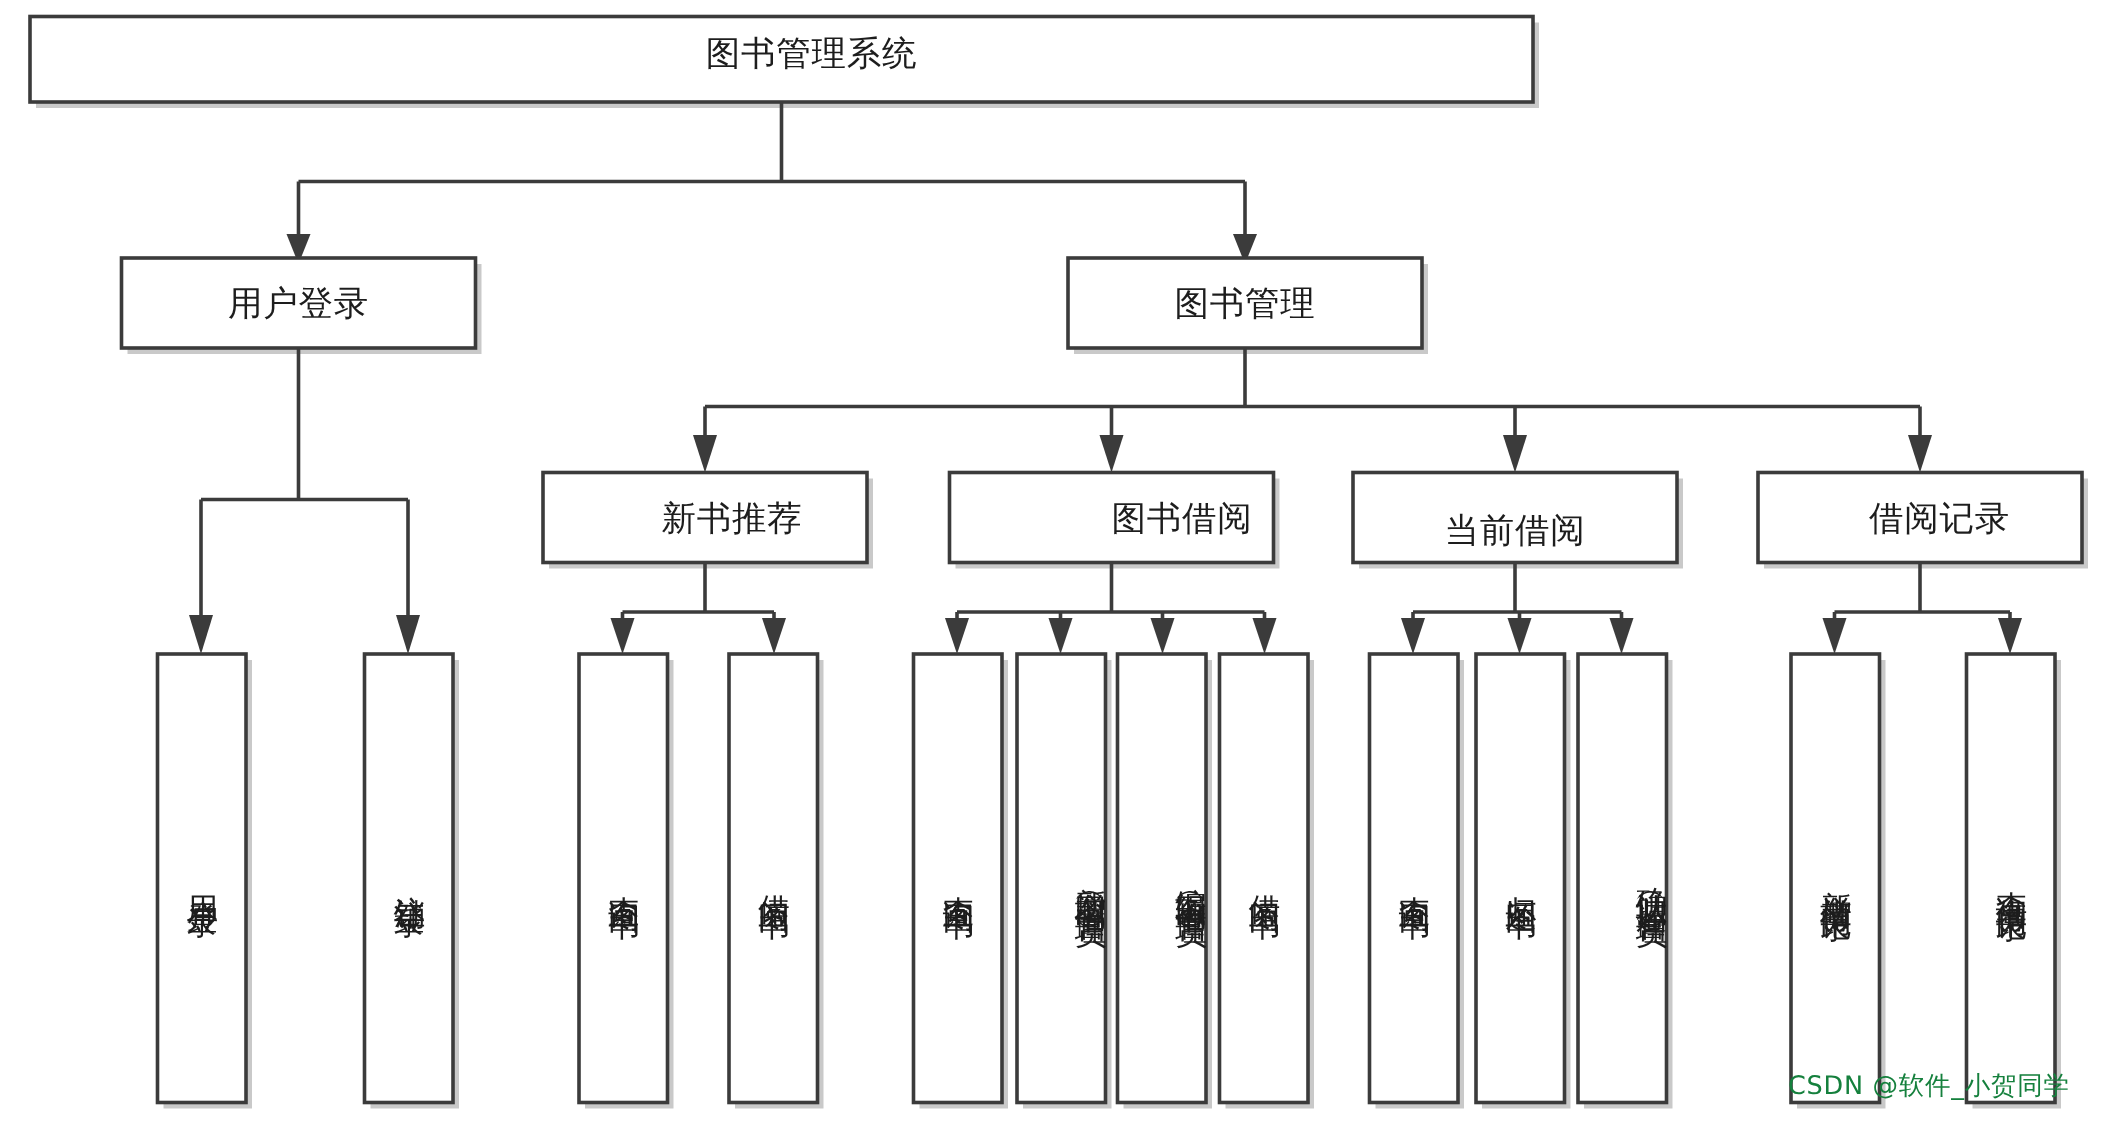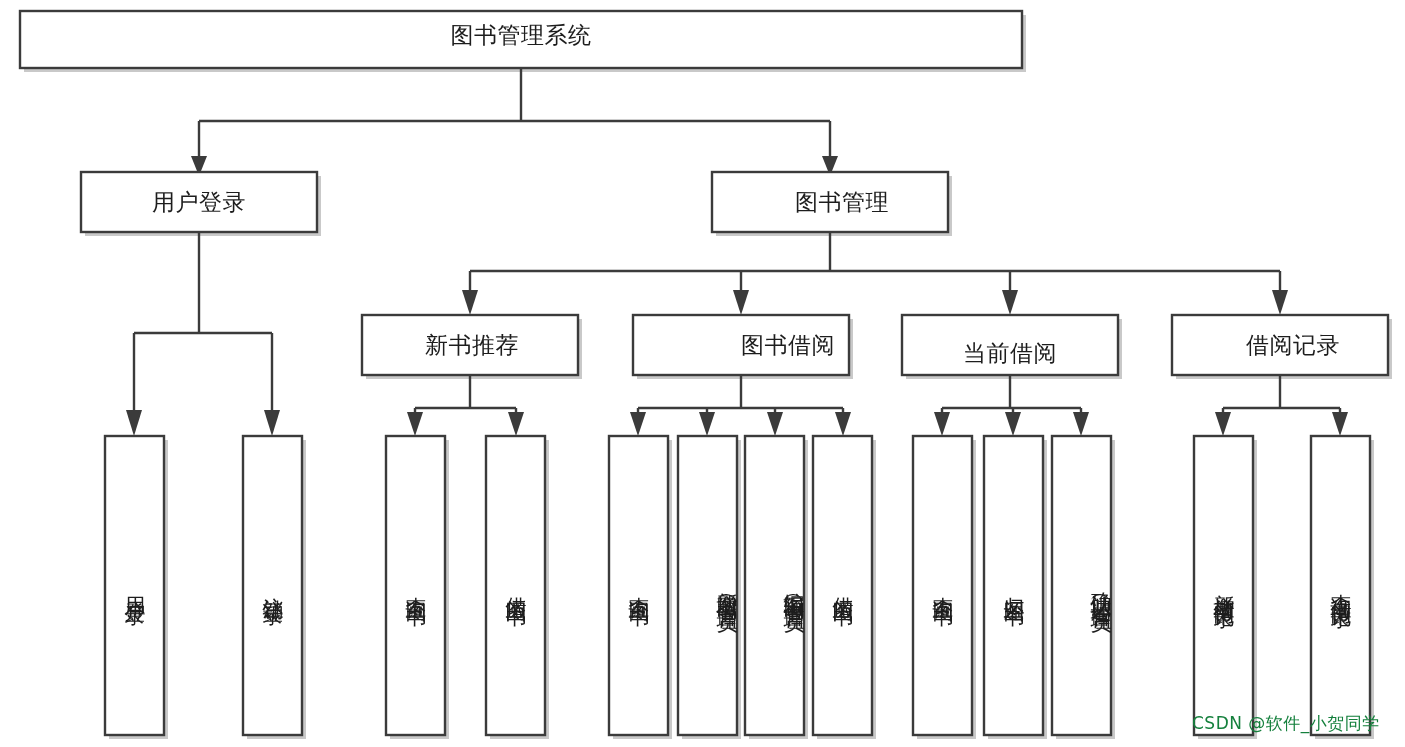--- a/index.html
+++ b/index.html
@@ -200,7 +200,7 @@
   </g>
 </svg>
 
-<div class="node-label horizontal" style="left:20px; top:11px; width:1002px; height:48px; font-size:23px;">图书管理系统</div>
+<div class="node-label horizontal" style="left:20px; top:11px; width:1002px; height:48px; font-size:23px;padding-left:20px;">图书管理系统</div>
 
 <div class="node-label horizontal" style="left:81px; top:172px; width:236px; height:60px; font-size:23px;">用户登录</div>
 <div class="node-label horizontal" style="left:712px; top:172px; width:236px; height:60px; font-size:23px;padding-left:12px;">图书管理</div>

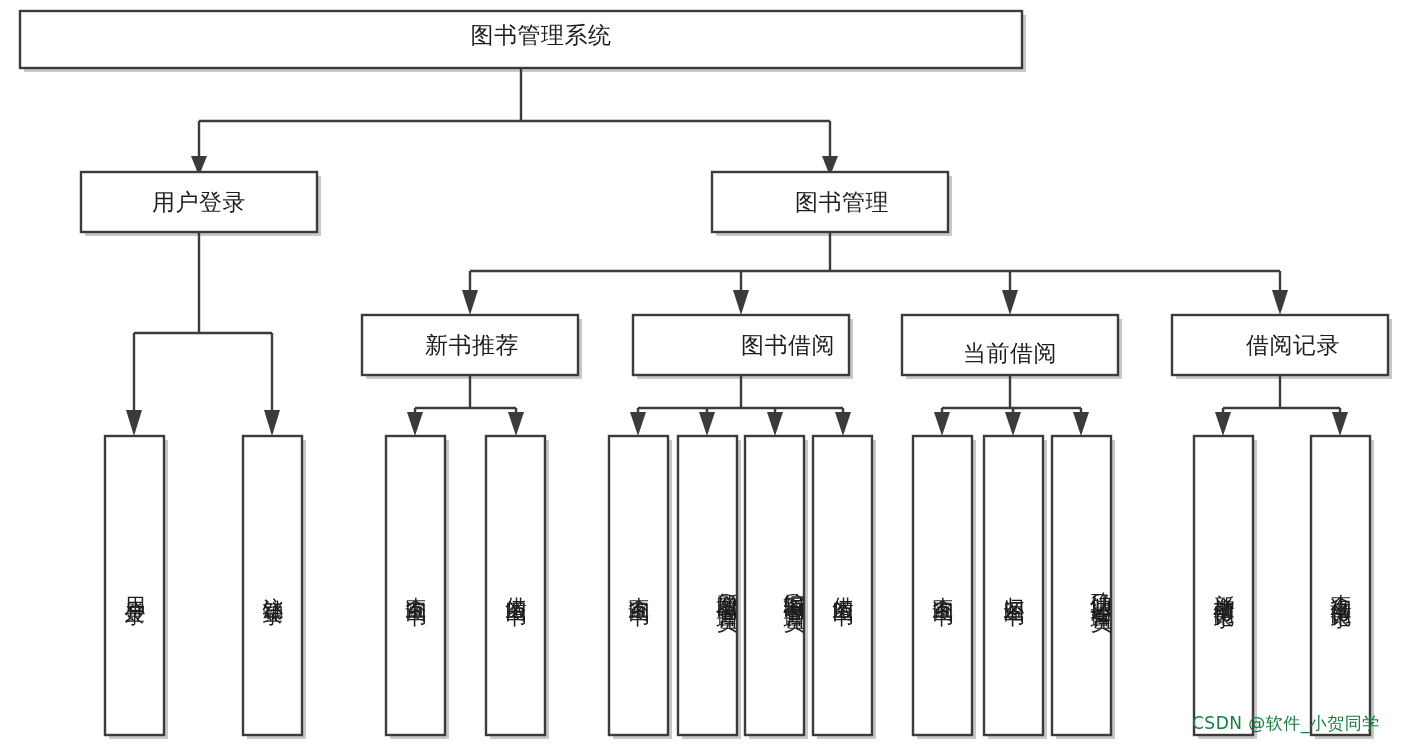--- a/index.html
+++ b/index.html
@@ -203,7 +203,7 @@
 <div class="node-label horizontal" style="left:20px; top:11px; width:1002px; height:48px; font-size:23px;padding-left:20px;">图书管理系统</div>
 
 <div class="node-label horizontal" style="left:81px; top:172px; width:236px; height:60px; font-size:23px;">用户登录</div>
-<div class="node-label horizontal" style="left:712px; top:172px; width:236px; height:60px; font-size:23px;padding-left:12px;">图书管理</div>
+<div class="node-label horizontal" style="left:712px; top:172px; width:236px; height:60px; font-size:23px;">图书管理</div>
 
 <div class="node-label horizontal" style="left:364px; top:315px; width:216px; height:60px; font-size:23px;">新书推荐</div>
 <div class="node-label horizontal" style="left:633px; top:315px; width:216px; height:60px; font-size:23px;padding-left:47px;">图书借阅</div>

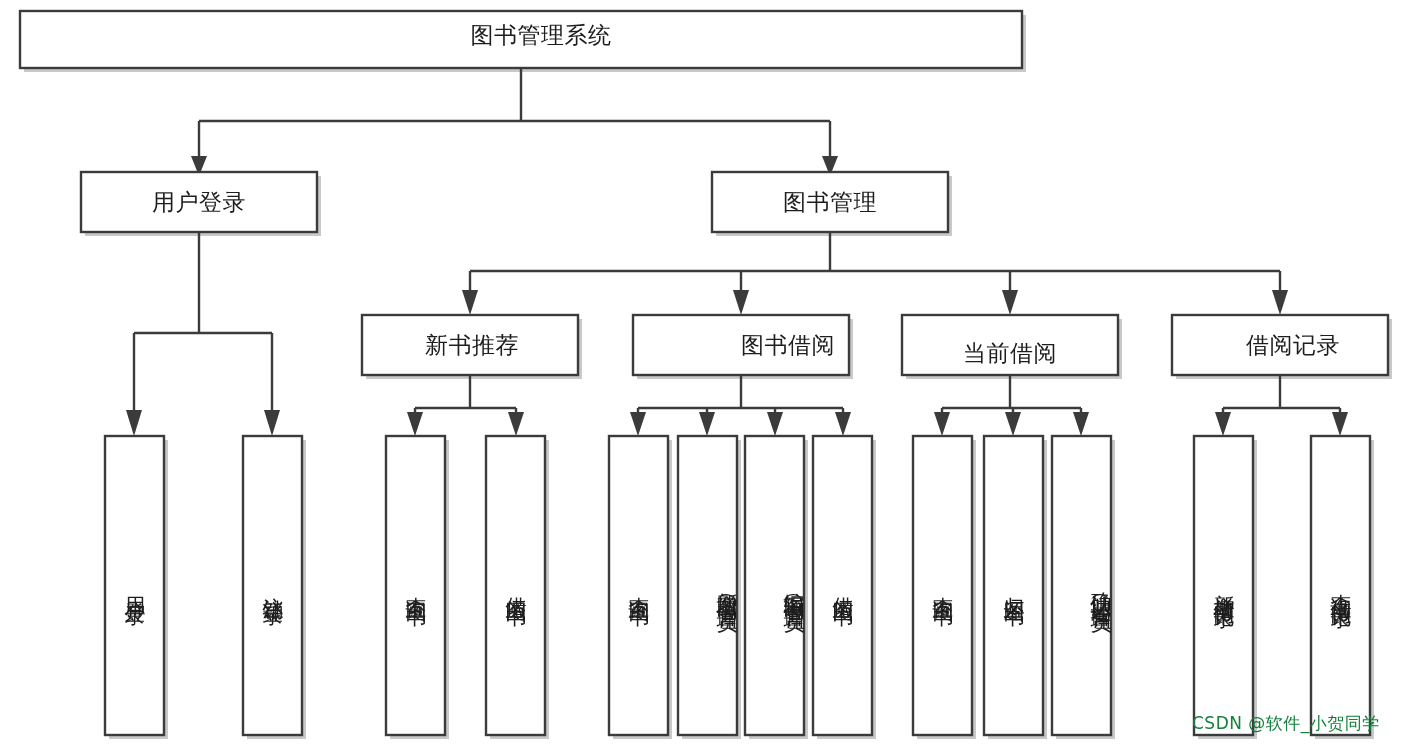--- a/index.html
+++ b/index.html
@@ -205,7 +205,7 @@
 <div class="node-label horizontal" style="left:81px; top:172px; width:236px; height:60px; font-size:23px;">用户登录</div>
 <div class="node-label horizontal" style="left:712px; top:172px; width:236px; height:60px; font-size:23px;">图书管理</div>
 
-<div class="node-label horizontal" style="left:364px; top:315px; width:216px; height:60px; font-size:23px;">新书推荐</div>
+<div class="node-label horizontal" style="left:380px; top:315px; width:216px; height:60px; font-size:23px;">新书推荐</div>
 <div class="node-label horizontal" style="left:633px; top:315px; width:216px; height:60px; font-size:23px;padding-left:47px;">图书借阅</div>
 <div class="node-label horizontal" style="left:902px; top:315px; width:216px; height:76px; font-size:23px;">当前借阅</div>
 <div class="node-label horizontal" style="left:1172px; top:315px; width:242px; height:60px; font-size:23px;">借阅记录</div>

